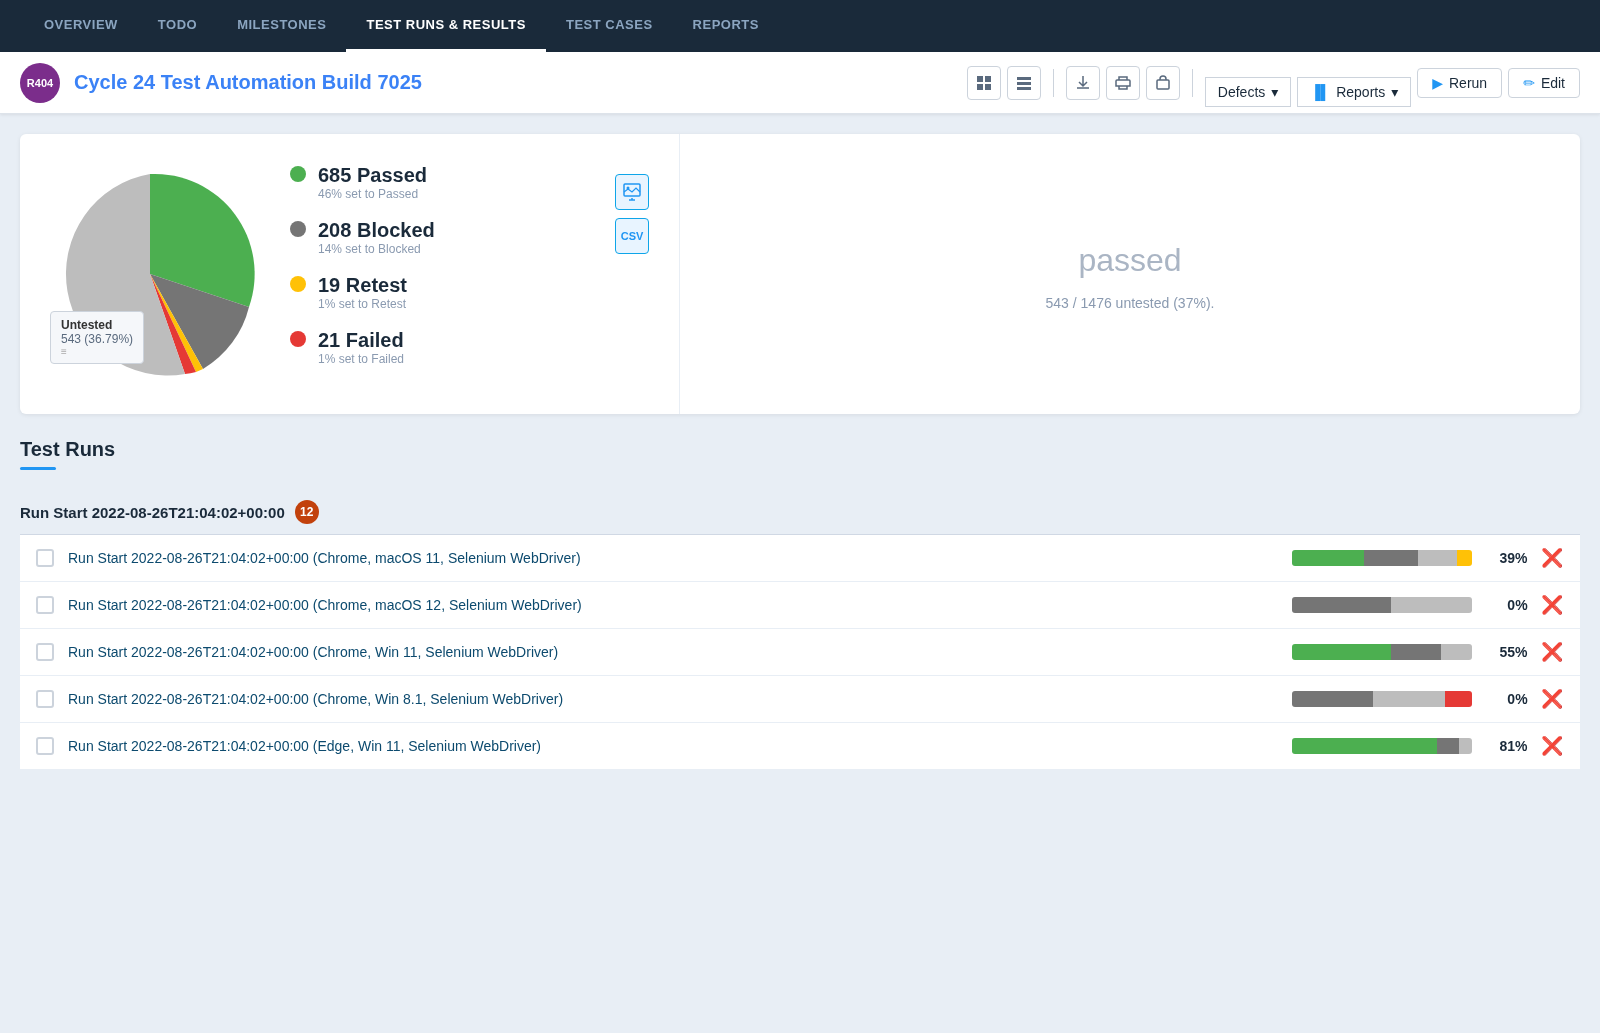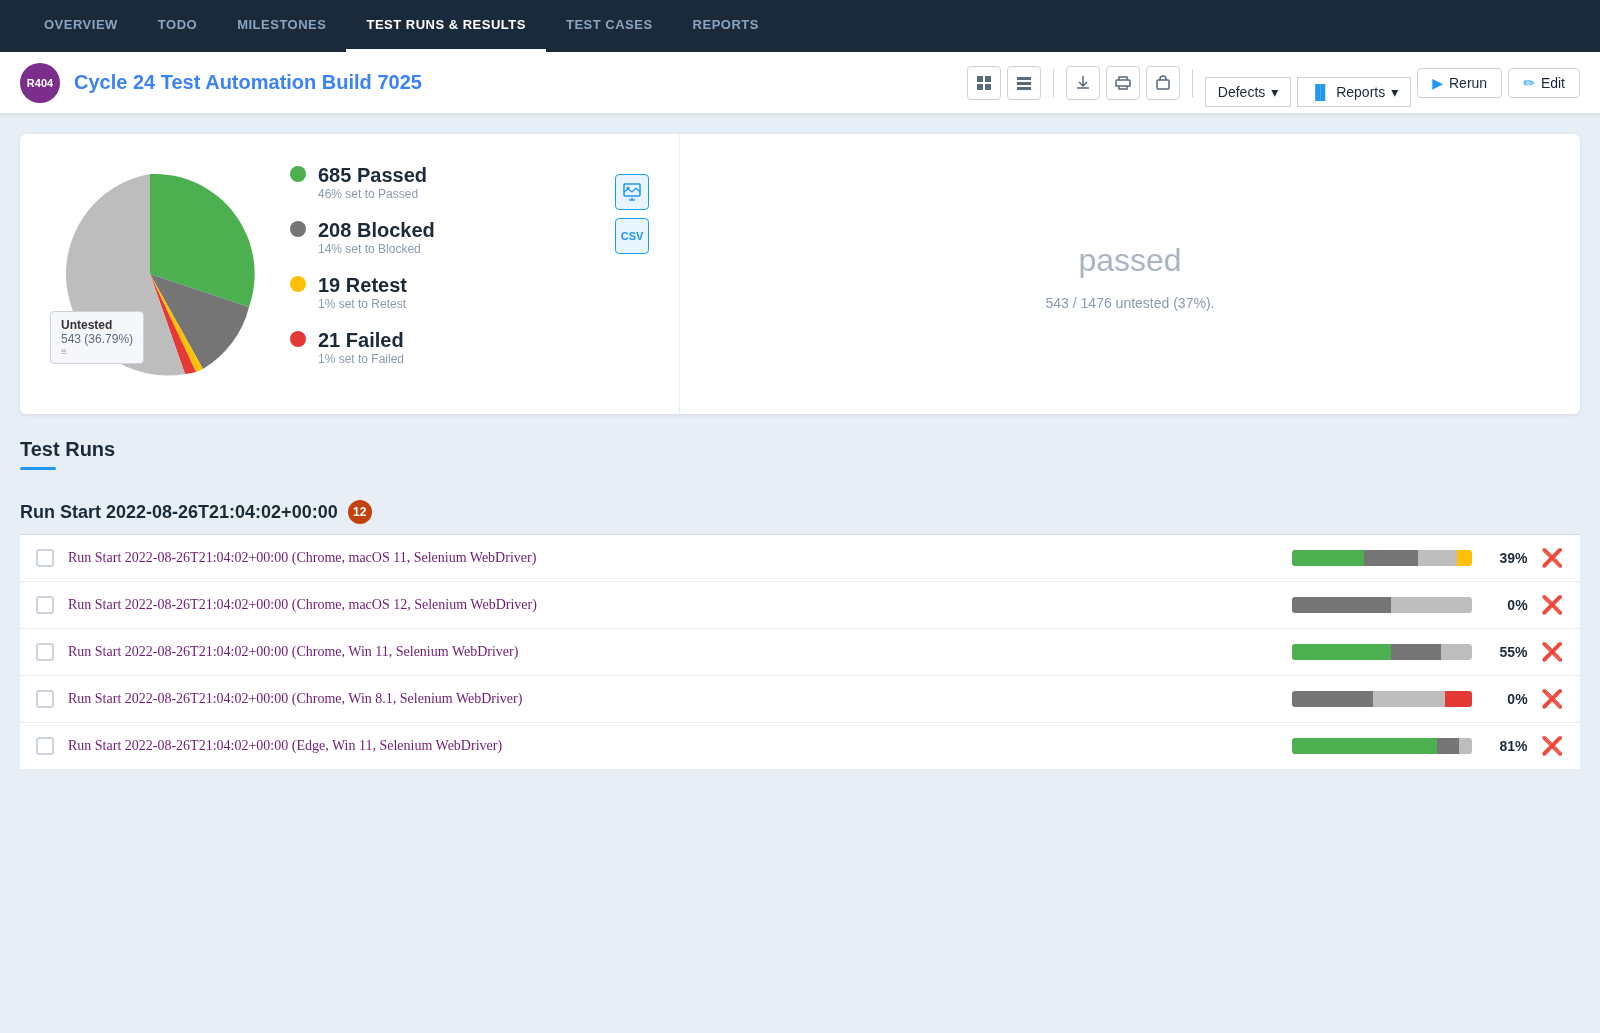--- a/index.html
+++ b/index.html
@@ -249,7 +249,7 @@
       margin-bottom: 0;
     }
     .run-group-title {
-      font-size: 18px;
+      font-size: 15px;
       font-weight: 600;
       color: #1a2a3a;
     }

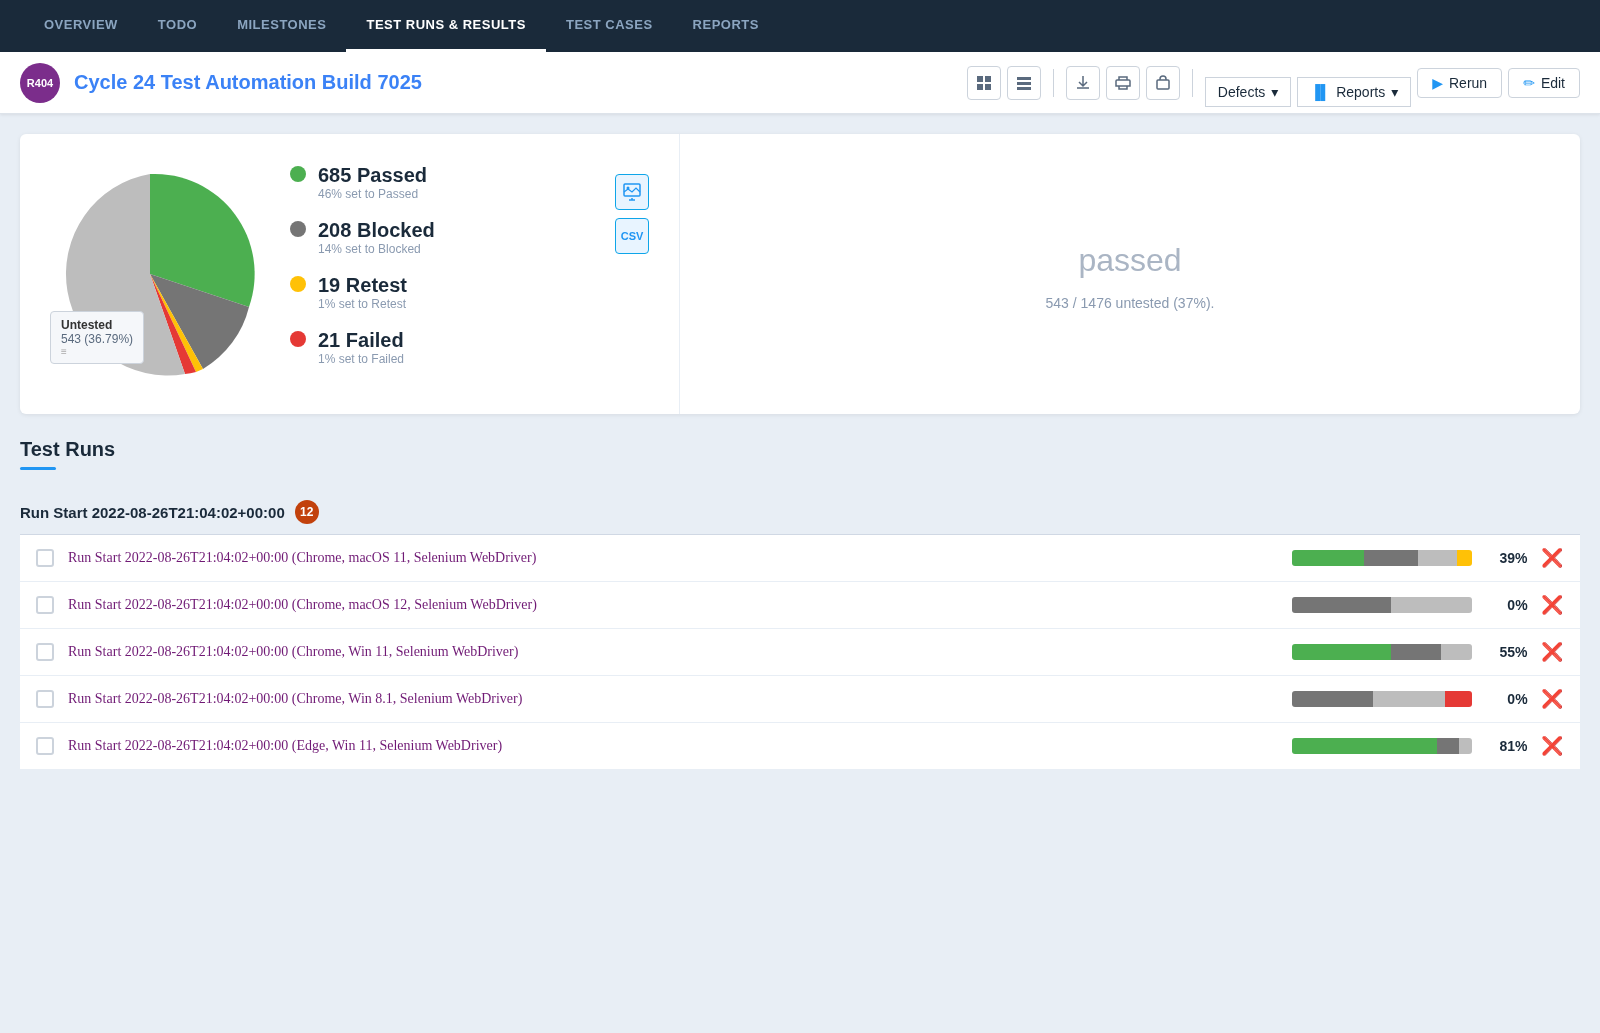--- a/index.html
+++ b/index.html
@@ -288,9 +288,8 @@
     .run-label {
       flex: 1;
       font-size: 14px;
-      color: #701a75;
-      cursor: pointer;
-      font-family: Liberation Serif, serif;
+      color: #0c4a6e;
+      cursor: pointer;
     }
 
     

